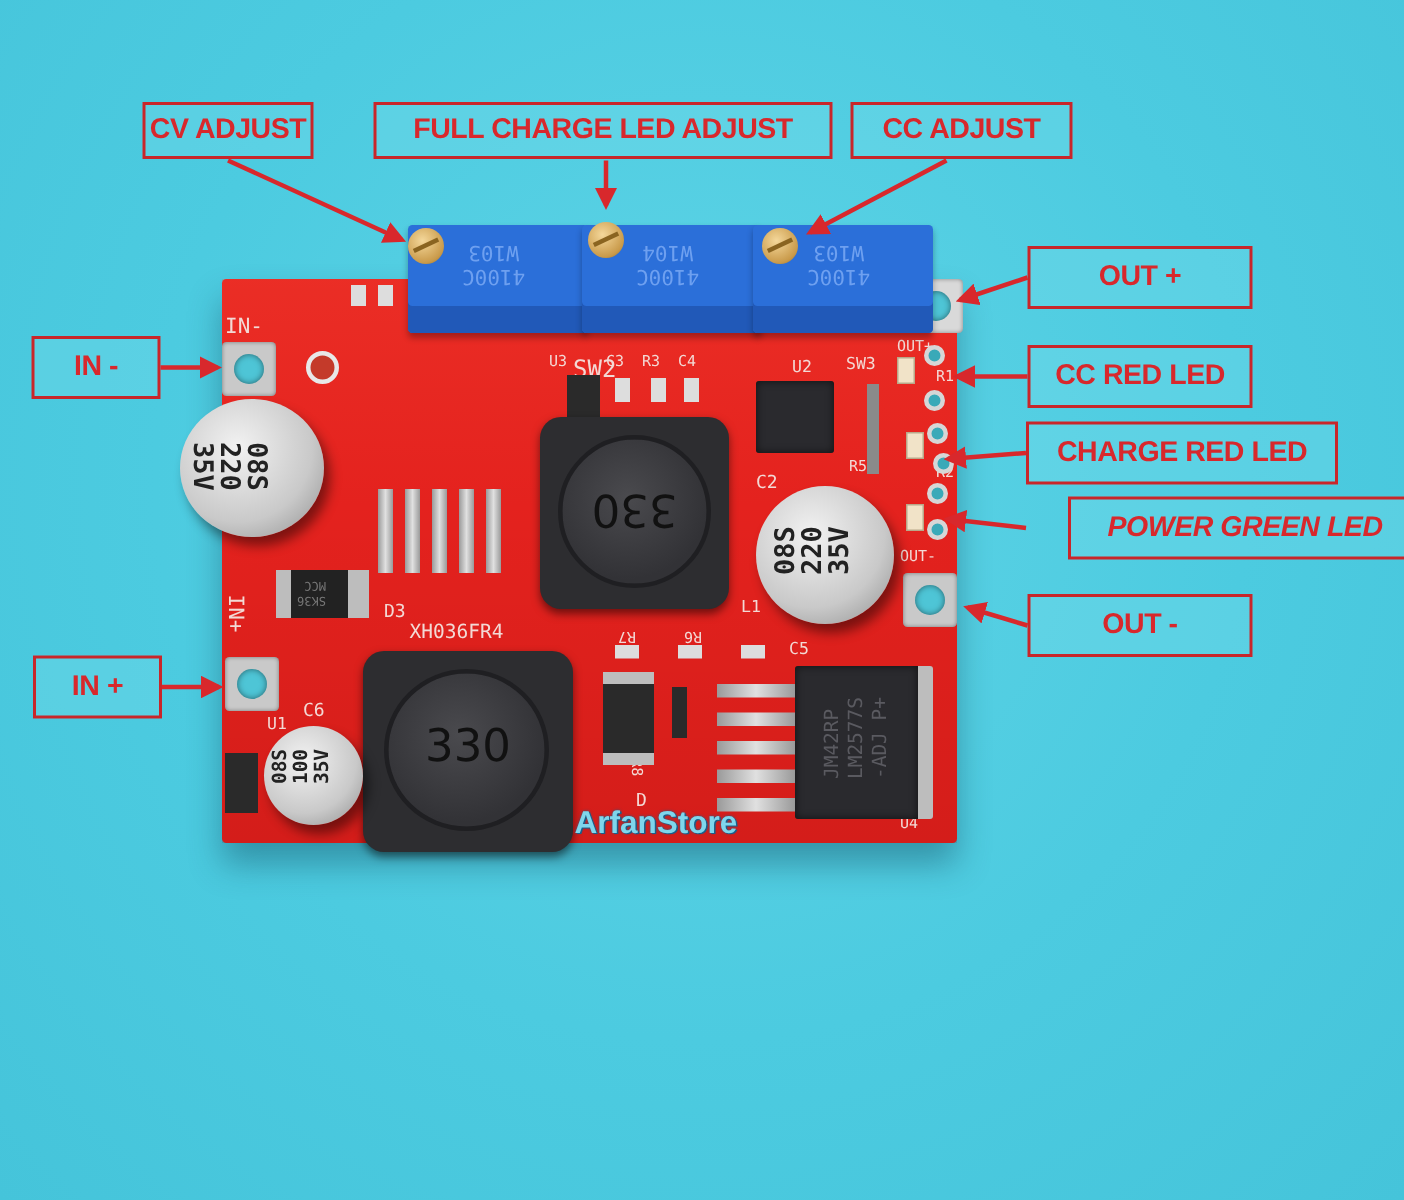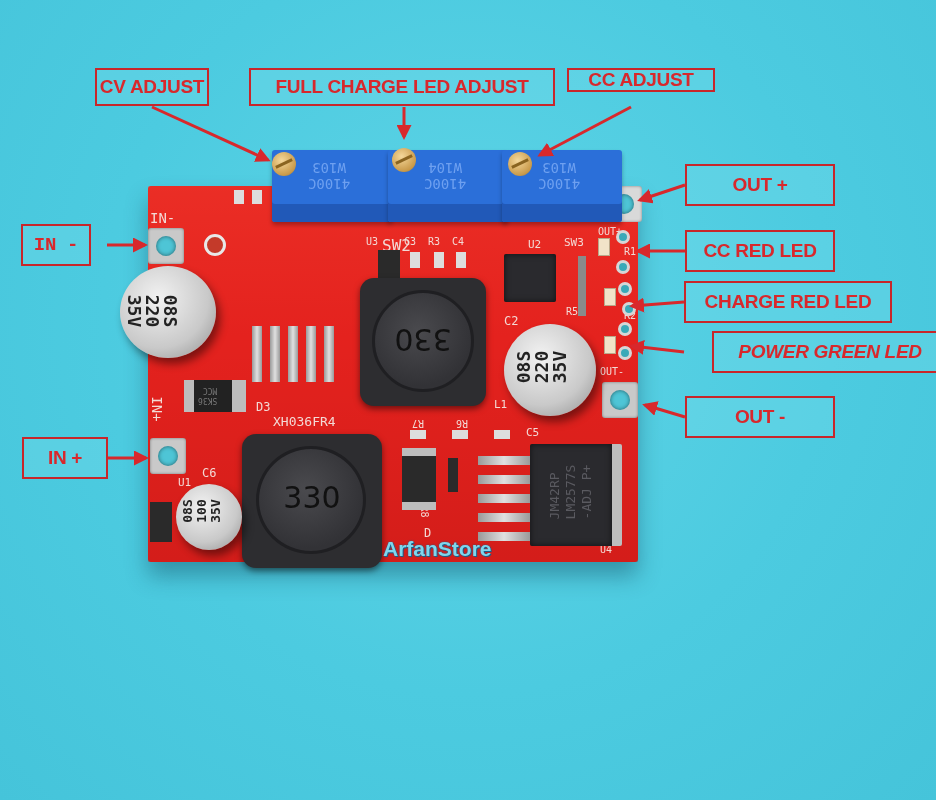--- a/index.html
+++ b/index.html
@@ -98,7 +98,7 @@
 
 <div class="label" style="left:95px;top:68px;width:114px;height:38px;">CV ADJUST</div>
 <div class="label" style="left:249px;top:68px;width:306px;height:38px;">FULL CHARGE LED ADJUST</div>
-<div class="label" style="left:567px;top:68px;width:148px;height:24px;">CC ADJUST</div>
+<div class="label" style="left:567px;top:68px;width:148px;height:38px;">CC ADJUST</div>
 <div class="label" style="left:685px;top:164px;width:150px;height:42px;">OUT +</div>
 <div class="label" style="left:685px;top:230px;width:150px;height:42px;">CC RED LED</div>
 <div class="label" style="left:684px;top:281px;width:208px;height:42px;">CHARGE RED LED</div>

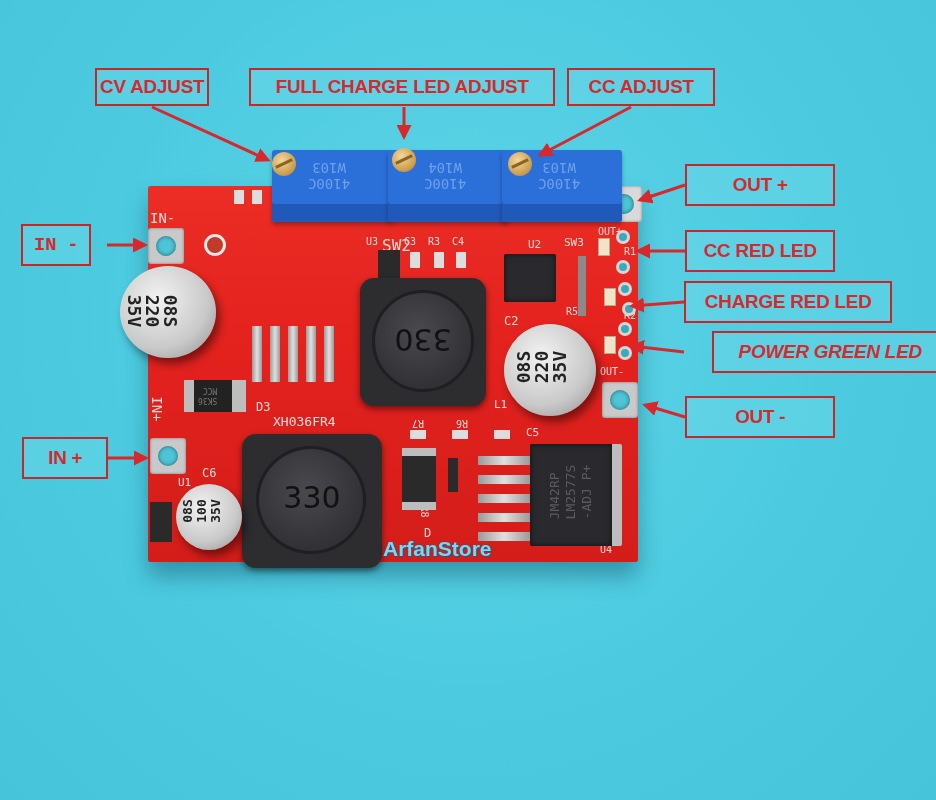--- a/index.html
+++ b/index.html
@@ -104,7 +104,7 @@
 <div class="label" style="left:684px;top:281px;width:208px;height:42px;">CHARGE RED LED</div>
 <div class="label" style="left:712px;top:331px;width:236px;height:42px;font-style:italic;">POWER GREEN LED</div>
 <div class="label" style="left:685px;top:396px;width:150px;height:42px;">OUT -</div>
-<div class="label" style="left:21px;top:224px;width:70px;height:42px;font-family:Liberation Mono, monospace;">IN -</div>
+<div class="label" style="left:21px;top:224px;width:86px;height:42px;">IN -</div>
 <div class="label" style="left:22px;top:437px;width:86px;height:42px;">IN +</div>
 
 <div class="board">

